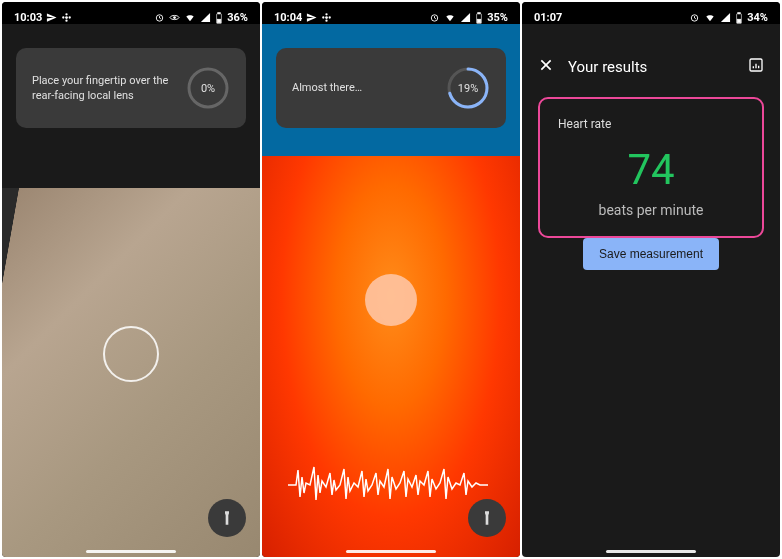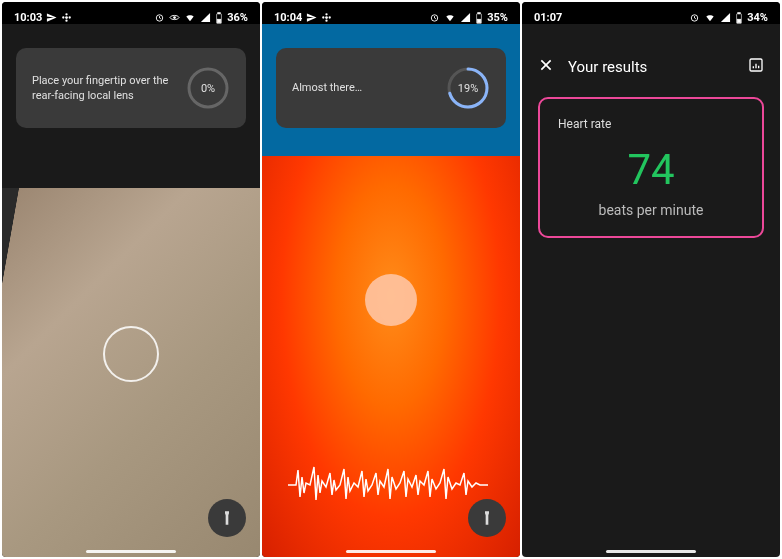--- a/index.html
+++ b/index.html
@@ -409,6 +409,7 @@
       <div class="result-value">74</div>
       <div class="result-unit">beats per minute</div>
     </div>
+    <button class="save-btn">Save measurement</button>
   </div>
   <div class="nav-bar">
       <div class="nav-pill"></div>

